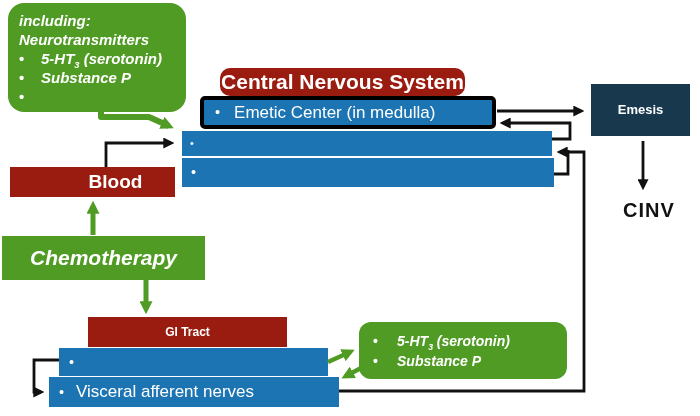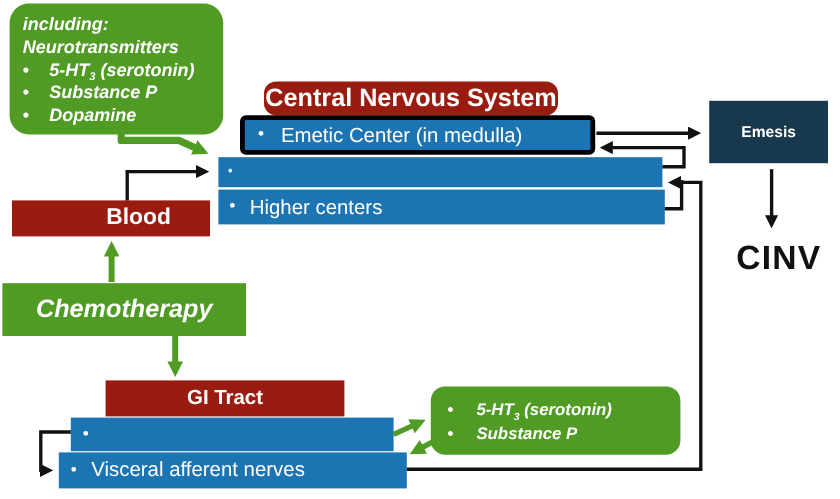--- a/index.html
+++ b/index.html
@@ -59,7 +59,6 @@
   </div>
   <div class="li">
     <span class="b">•</span>
-    <span><span>Dopamine</span><sub></sub><span></span></span>
   </div>
 </div>
 

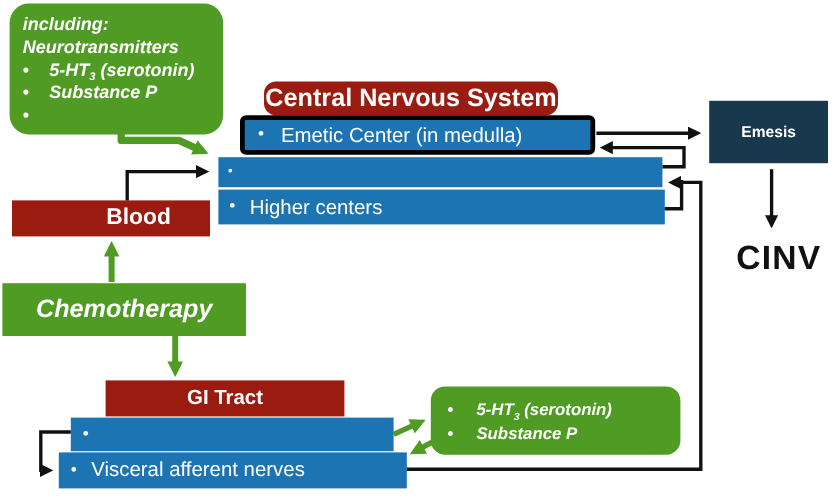--- a/index.html
+++ b/index.html
@@ -77,7 +77,6 @@
 
 <div class="box blue higher rowflex">
   <span class="bullet">•</span>
-  <span>Higher centers</span>
 </div>
 
 <div class="box red blood center">

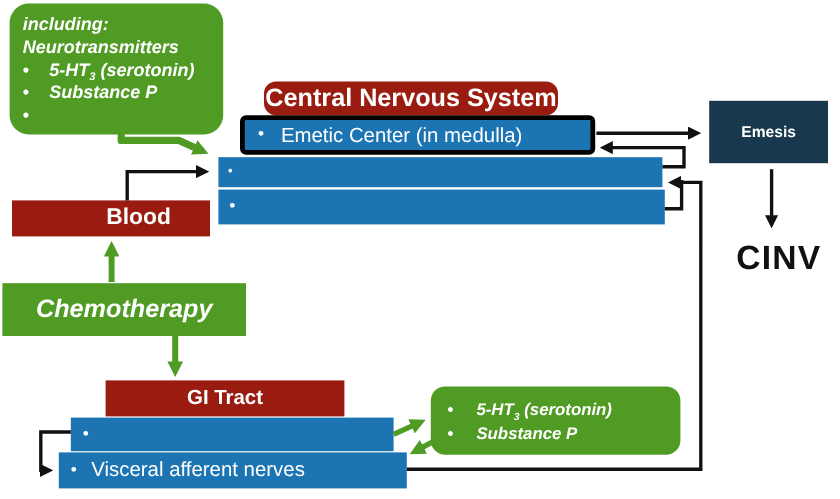--- a/index.html
+++ b/index.html
@@ -39,7 +39,7 @@
   .mediators .b{width:24px;flex:0 0 24px;font-style:normal;}
 
   .emesis{left:591px;top:84px;width:99px;height:52px;font-weight:bold;font-size:13px;line-height:22px;}
-  .cinv{left:598px;top:199px;width:102px;color:#111;font-weight:bold;font-size:28px;letter-spacing:1px;text-align:center;}
+  .cinv{left:598px;top:199px;width:102px;color:#111;font-weight:bold;font-size:20px;letter-spacing:1px;text-align:center;}
 
   svg.arrows{position:absolute;left:0;top:0;pointer-events:none;}
 </style>

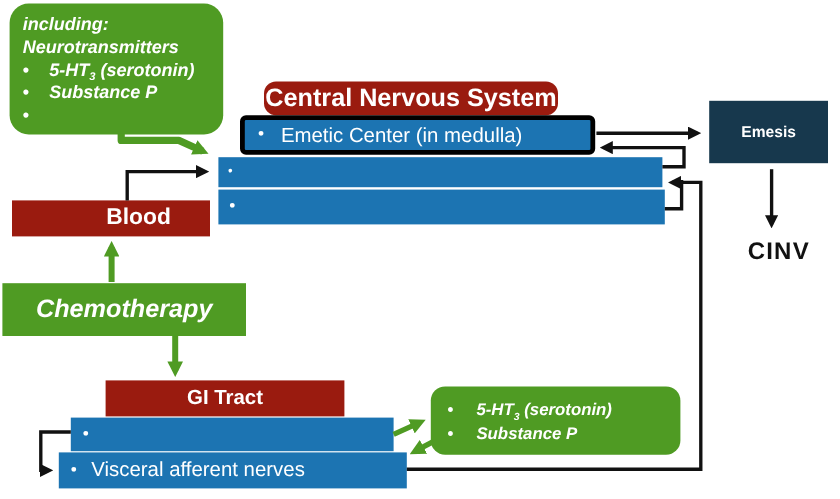--- a/index.html
+++ b/index.html
@@ -29,7 +29,7 @@
   .blood{left:10px;top:167px;width:165px;height:30px;font-weight:bold;font-size:19px;padding-left:46px;}
   .chemo{left:2px;top:236px;width:203px;height:44px;border-radius:0;
          font-weight:bold;font-style:italic;font-size:21px;text-align:center;}
-  .gi{left:88px;top:317px;width:199px;height:30px;font-weight:bold;font-size:17px;}
+  .gi{left:88px;top:317px;width:199px;height:30px;font-weight:bold;font-size:12px;}
   .ec{left:59px;top:348px;width:269px;height:28px;font-size:17px;padding-left:10px;}
   .visceral{left:49px;top:377px;width:290px;height:30px;font-size:17px;padding-left:10px;}
 

